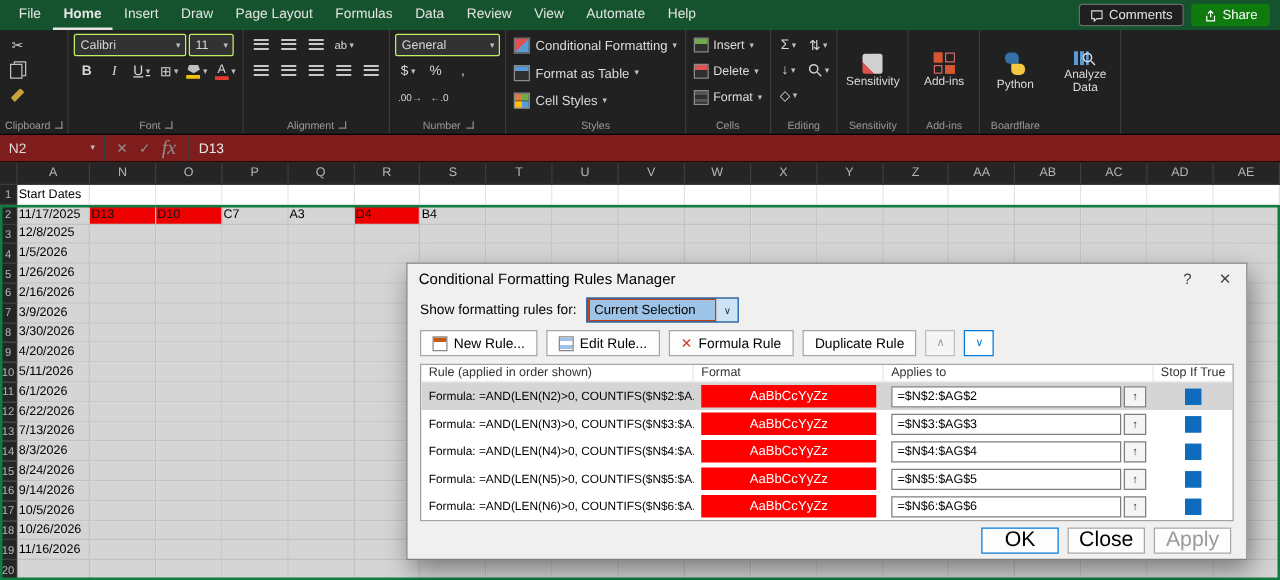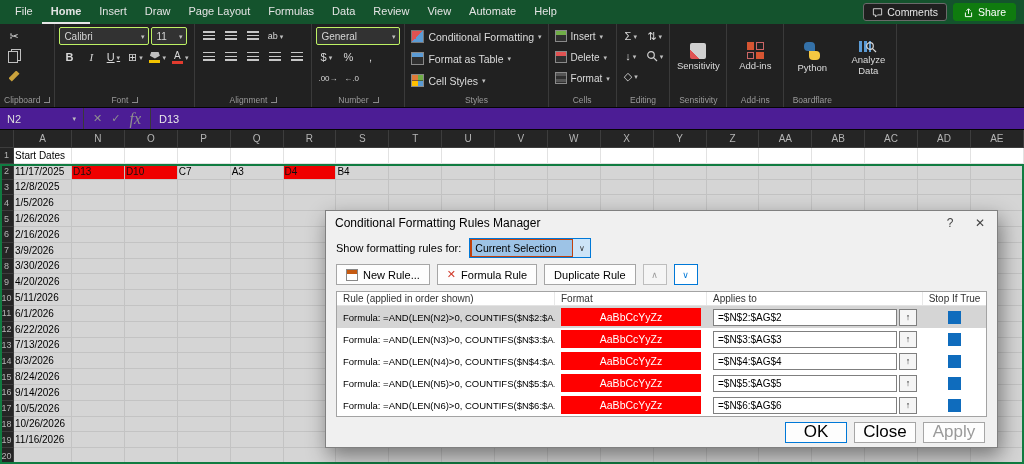--- a/index.html
+++ b/index.html
@@ -74,7 +74,7 @@
   .ic-python::after{content:"";position:absolute;left:7px;top:10px;width:11px;height:9px;background:#f5c842;border-radius:0 4px 4px 4px}
 
   
-  .fbar{position:absolute;top:108px;left:0;right:0;height:22px;background:#4c1d95;
+  .fbar{position:absolute;top:108px;left:0;right:0;height:22px;background:#7f1d1d;
     border-bottom:1px solid #050505;display:flex;align-items:center;color:#ddd;font-size:11px;z-index:4}
   .namebox{width:84px;height:100%;display:flex;align-items:center;justify-content:space-between;
     padding:0 7px;border-right:1px solid #3a3a3a}

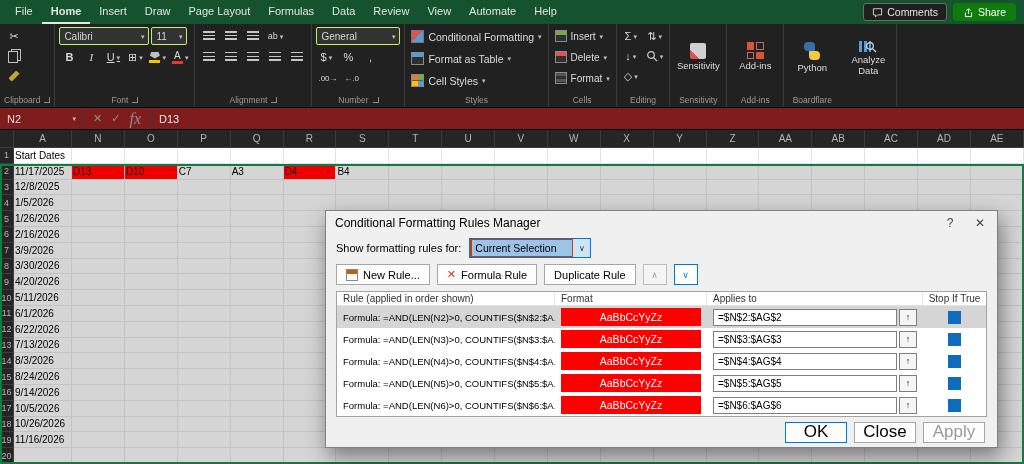--- a/index.html
+++ b/index.html
@@ -969,6 +969,10 @@
           <span>New Rule...</span>
         </div>
       <div class="dbtn">
+          <span class="ic-editrule"></span>
+          <span>Edit Rule...</span>
+        </div>
+      <div class="dbtn">
           <span class="ic-delx">✕</span>
           <span>Formula Rule</span>
         </div>

